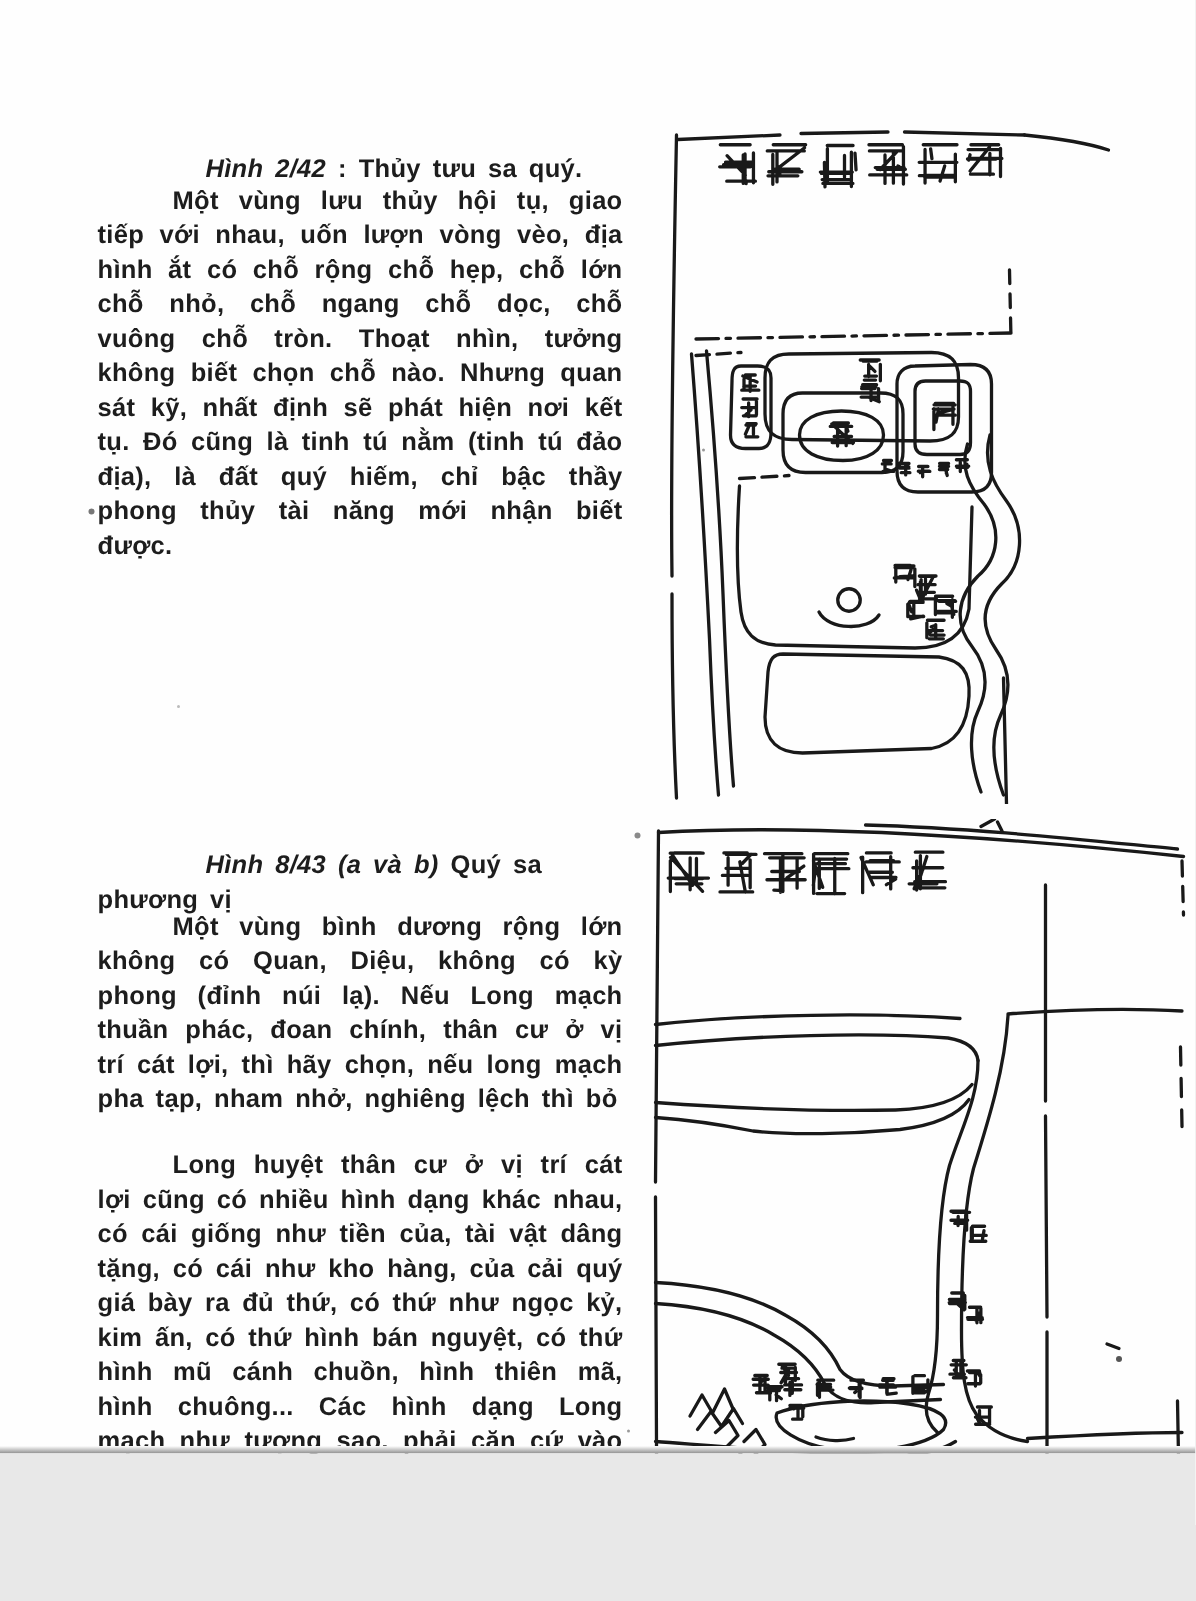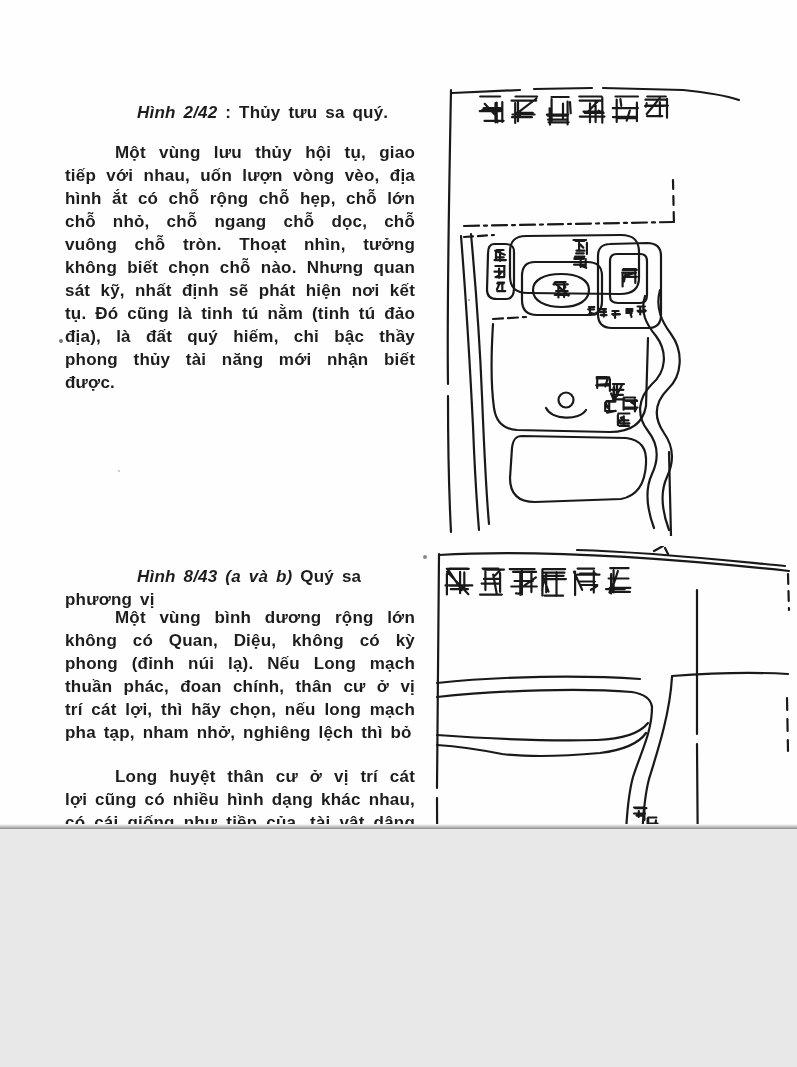--- a/index.html
+++ b/index.html
@@ -3,7 +3,7 @@
 <meta charset="utf-8">
 <style>
   html,body{margin:0;padding:0;background:#e8e8e8;}
-  .page{position:relative;width:797px;height:829px;background:#fefefe;overflow:hidden;
+  .page{position:relative;width:797px;height:969px;background:#fefefe;overflow:hidden;
         font-family:"Liberation Sans",sans-serif;}
   .bottom-edge{position:absolute;left:0;bottom:0;width:100%;height:5px;
         background:linear-gradient(#fefefe,#8f8f8f);}

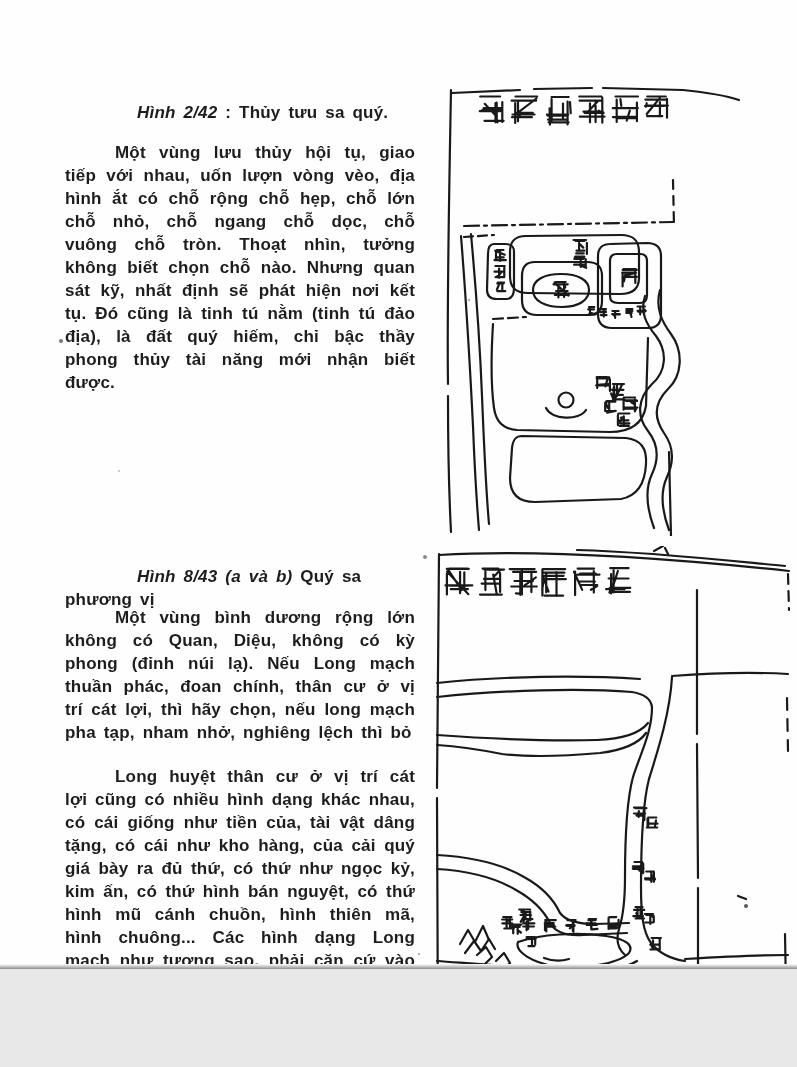--- a/index.html
+++ b/index.html
@@ -16,7 +16,7 @@
   .caption .lead{font-style:italic;}
   .para{text-indent:50px;}
   #cap1{top:84px;}
-  #p1{top:124px;}
+  #p1{top:105px;}
   #cap2{top:548px;}
   #p2{top:589px;}
   #p3{top:748px;}

